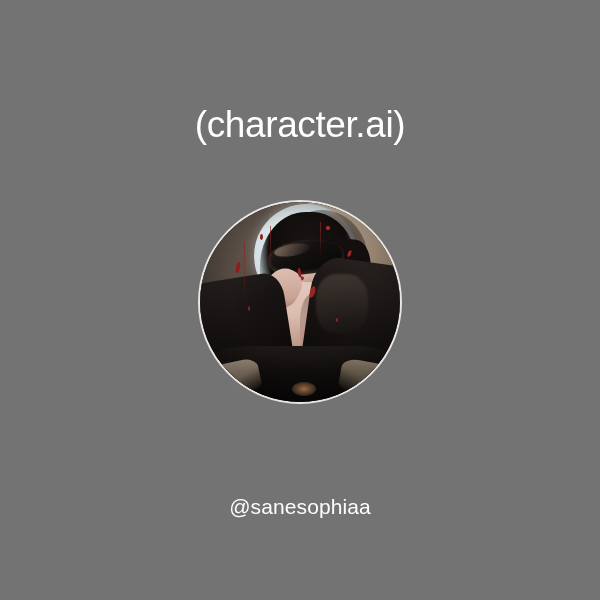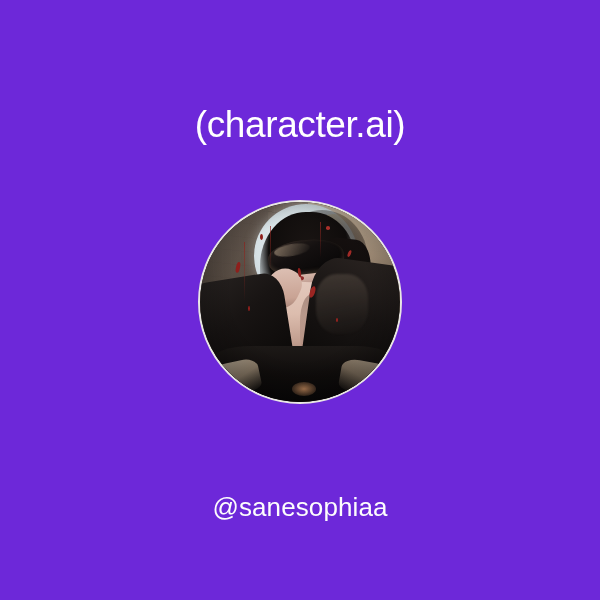--- a/index.html
+++ b/index.html
@@ -19,7 +19,7 @@
     position: relative;
     width: 600px;
     height: 600px;
-    background: #6d28d9;
+    background: #737373;
     display: flex;
     flex-direction: column;
     align-items: center;

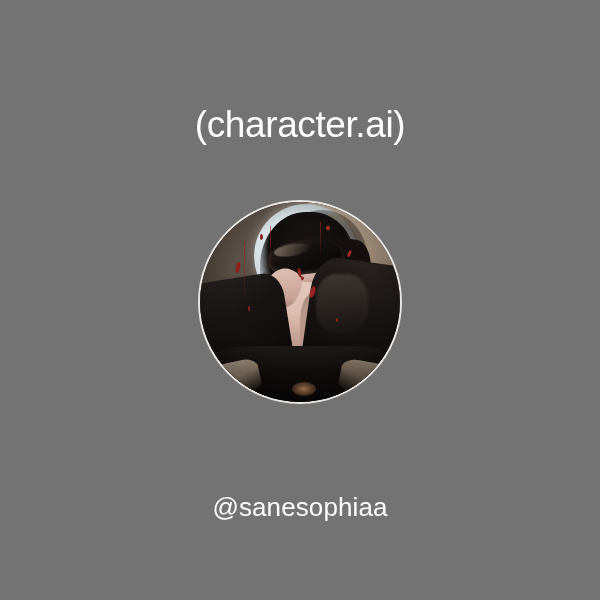--- a/index.html
+++ b/index.html
@@ -348,7 +348,7 @@
     width: 600px;
     text-align: center;
     color: #fdfdfd;
-    font-size: 26px;
+    font-size: 21px;
     font-weight: 400;
     letter-spacing: 0.1px;
     line-height: 26px;

